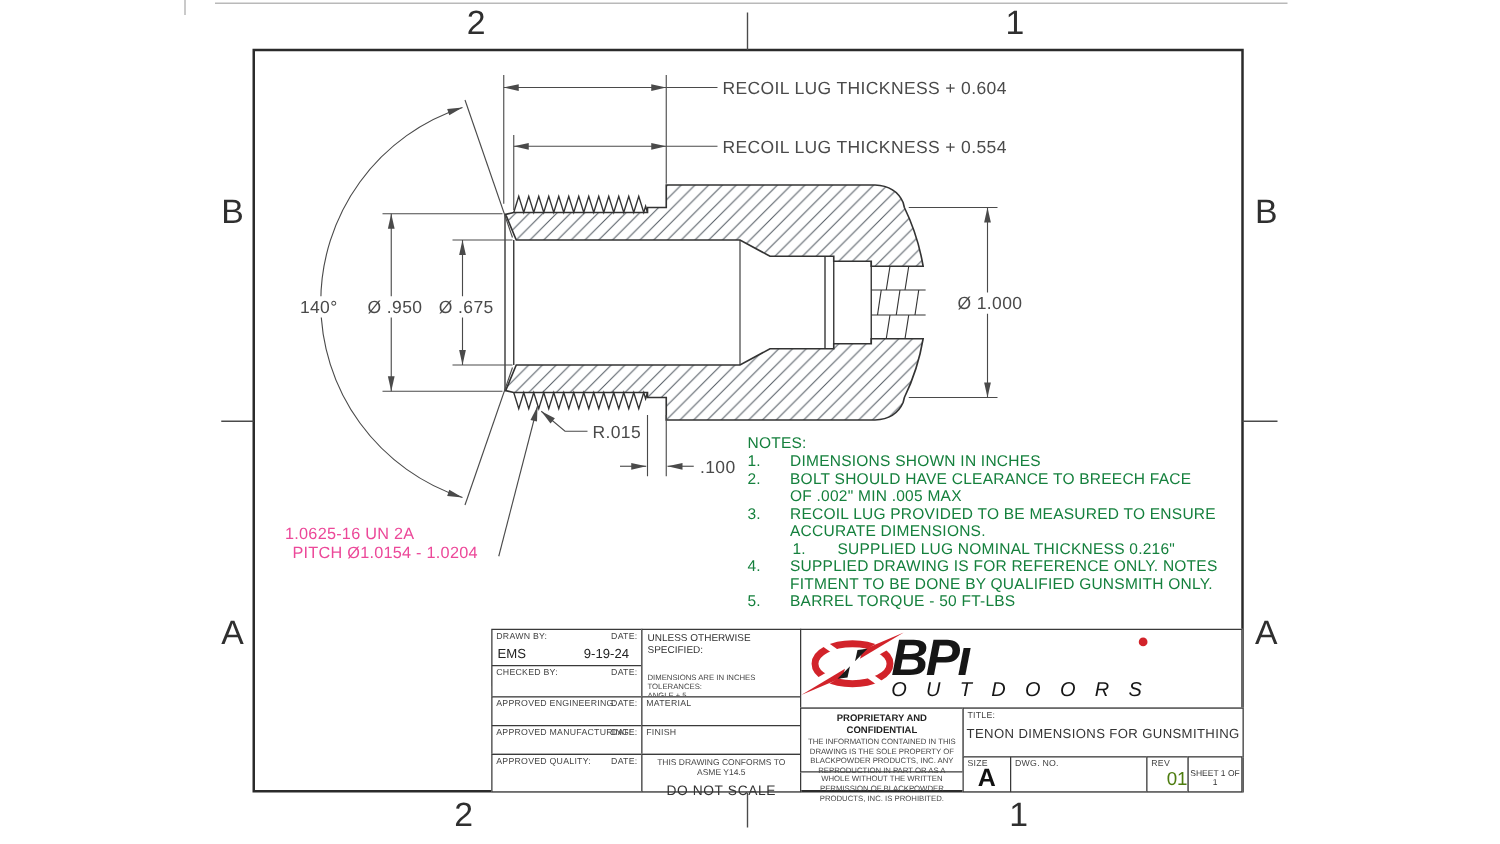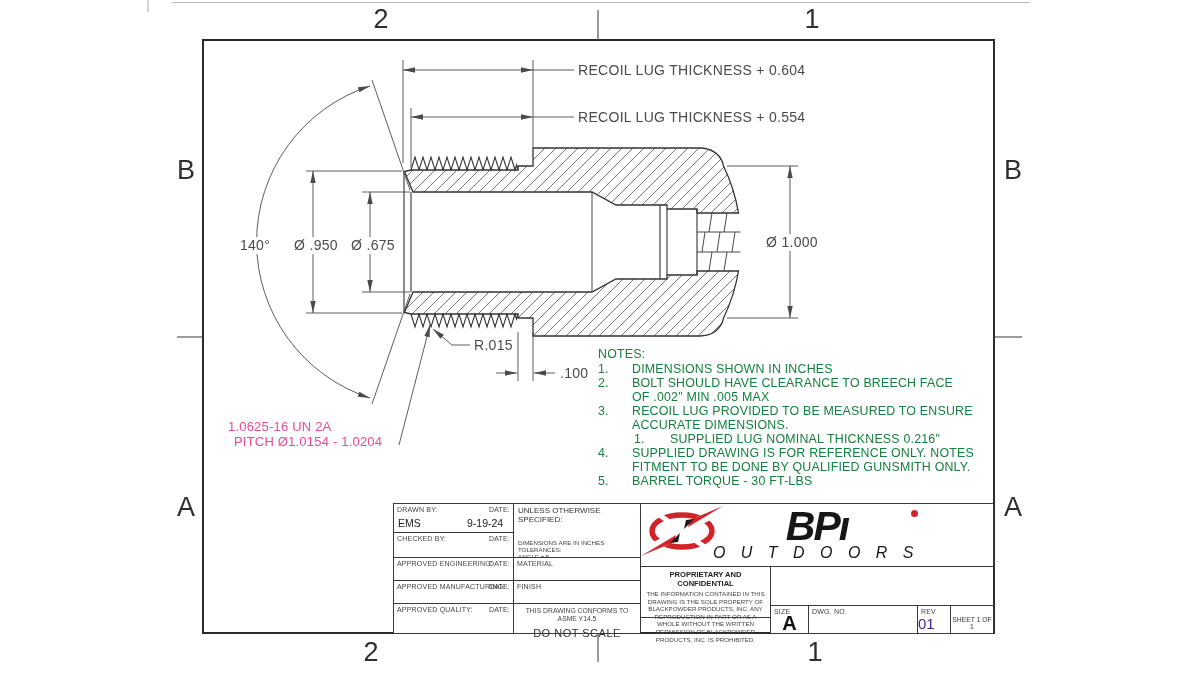--- a/index.html
+++ b/index.html
@@ -207,7 +207,7 @@
       </div>
     <div class="note-row">
         <span class="num">5.</span>
-        <span class="txt">BARREL TORQUE - 30 FT-LBS</span>
+        <span class="txt">BARREL TORQUE - 50 FT-LBS</span>
       </div>
   </div>
 

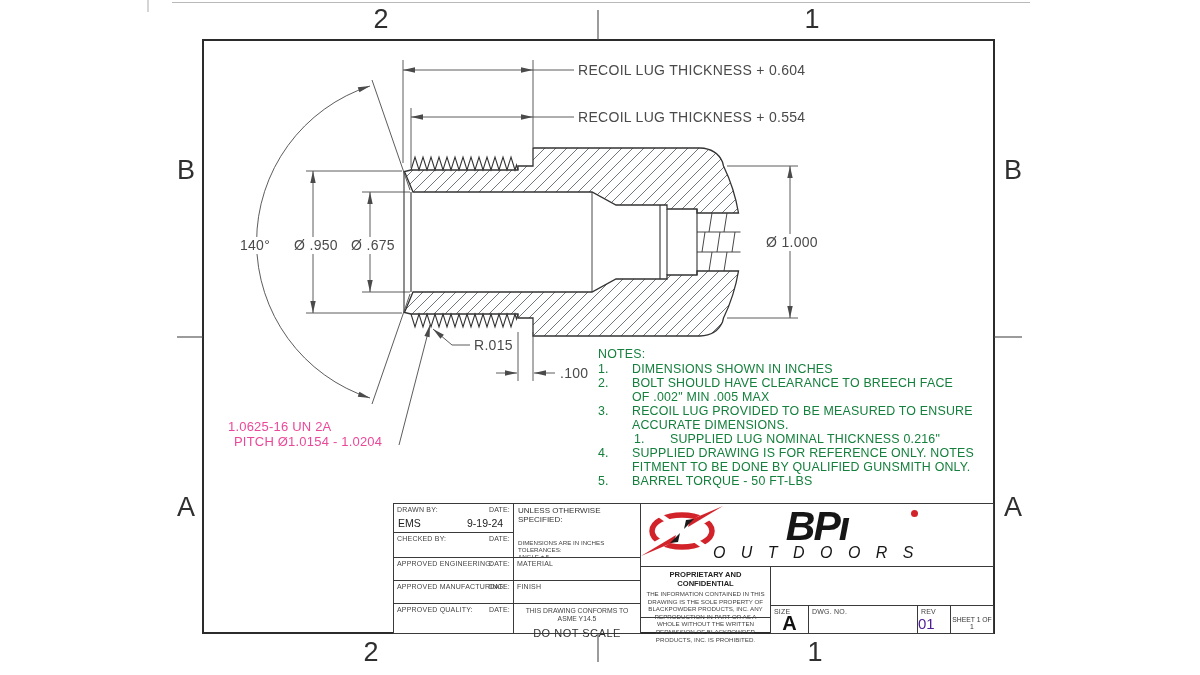--- a/index.html
+++ b/index.html
@@ -37,7 +37,7 @@
   .sheet-val{position:absolute;left:0;right:0;top:10px;text-align:center;font-size:6.8px;color:#333;}
   
   .logo-cell{display:flex;align-items:center;justify-content:center;gap:6px;}
-  .brand-stack{position:relative;display:flex;flex-direction:column;align-items:center;}
+  .brand-stack{position:relative;display:flex;flex-direction:column;align-items:flex-start;}
   .brand{font-size:41px;line-height:36px;font-weight:bold;font-style:italic;letter-spacing:-2px;color:#161616;}
   .i-dot{position:absolute;right:3px;top:2px;width:7px;height:7px;border-radius:50%;}
   .outdoors{font-size:16px;font-style:italic;letter-spacing:5.5px;color:#161616;margin-top:0px;padding-right:2px;}

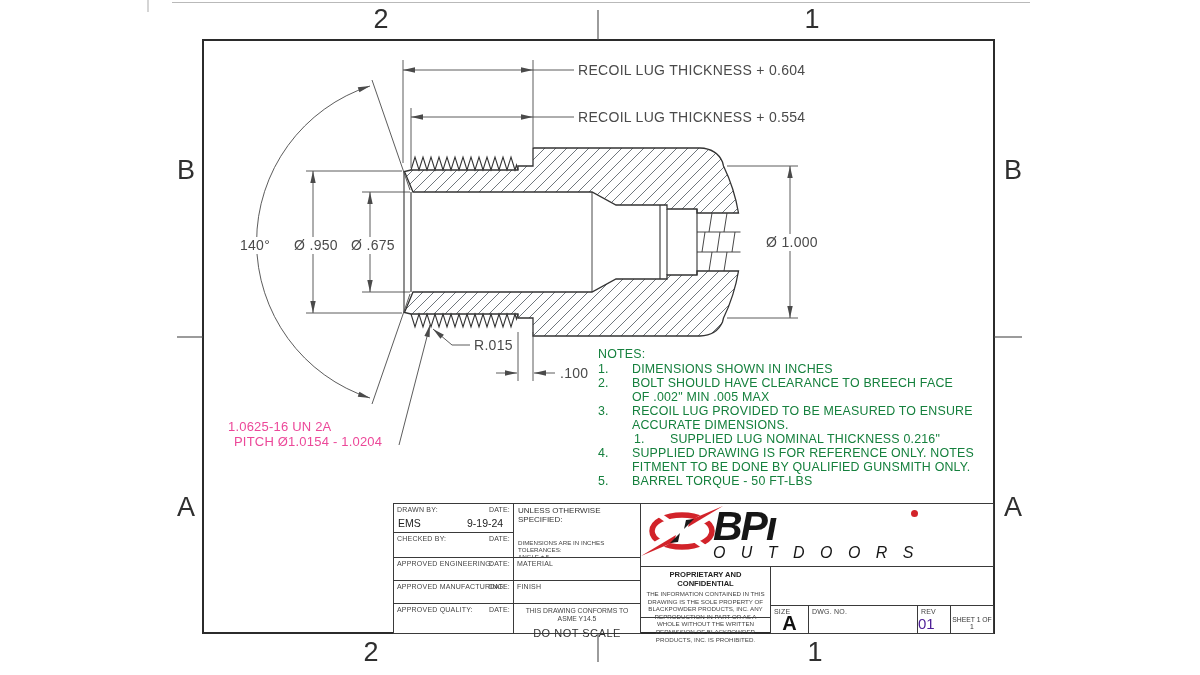--- a/index.html
+++ b/index.html
@@ -284,6 +284,10 @@
     </div>
   </div>
 
+  <div class="tb-cell" style="left:770px;top:566px;width:225px;height:40px">
+    <span class="lbl tl">TITLE:</span>
+    <div class="title-main">TENON DIMENSIONS FOR GUNSMITHING</div>
+  </div>
 
   <div class="tb-cell" style="left:770px;top:605px;width:39px;height:29px">
     <span class="lbl tl">SIZE</span>

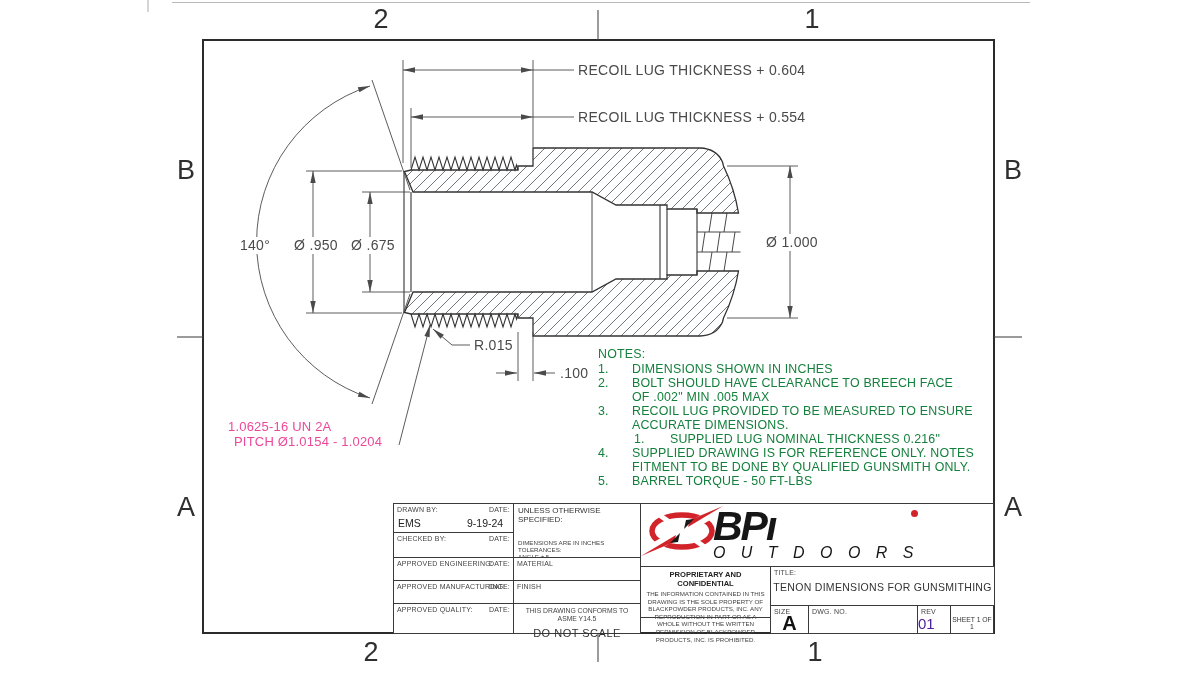--- a/index.html
+++ b/index.html
@@ -33,7 +33,7 @@
   .prop .p-body{font-size:6.2px;color:#444;line-height:7.6px;}
   .title-main{position:absolute;left:0;right:0;top:14px;text-align:center;font-size:10.5px;color:#333;letter-spacing:.3px;}
   .size-a{position:absolute;left:0;right:0;top:6px;text-align:center;font-size:20px;font-weight:bold;color:#111;}
-  .rev-val{position:absolute;left:0;right:0;top:9px;text-align:left;font-size:15px;color:#4c1d95;}
+  .rev-val{position:absolute;left:0;right:0;top:9px;text-align:right;font-size:15px;color:#4d7c0f;}
   .sheet-val{position:absolute;left:0;right:0;top:10px;text-align:center;font-size:6.8px;color:#333;}
   
   .logo-cell{display:flex;align-items:center;justify-content:center;gap:6px;}

